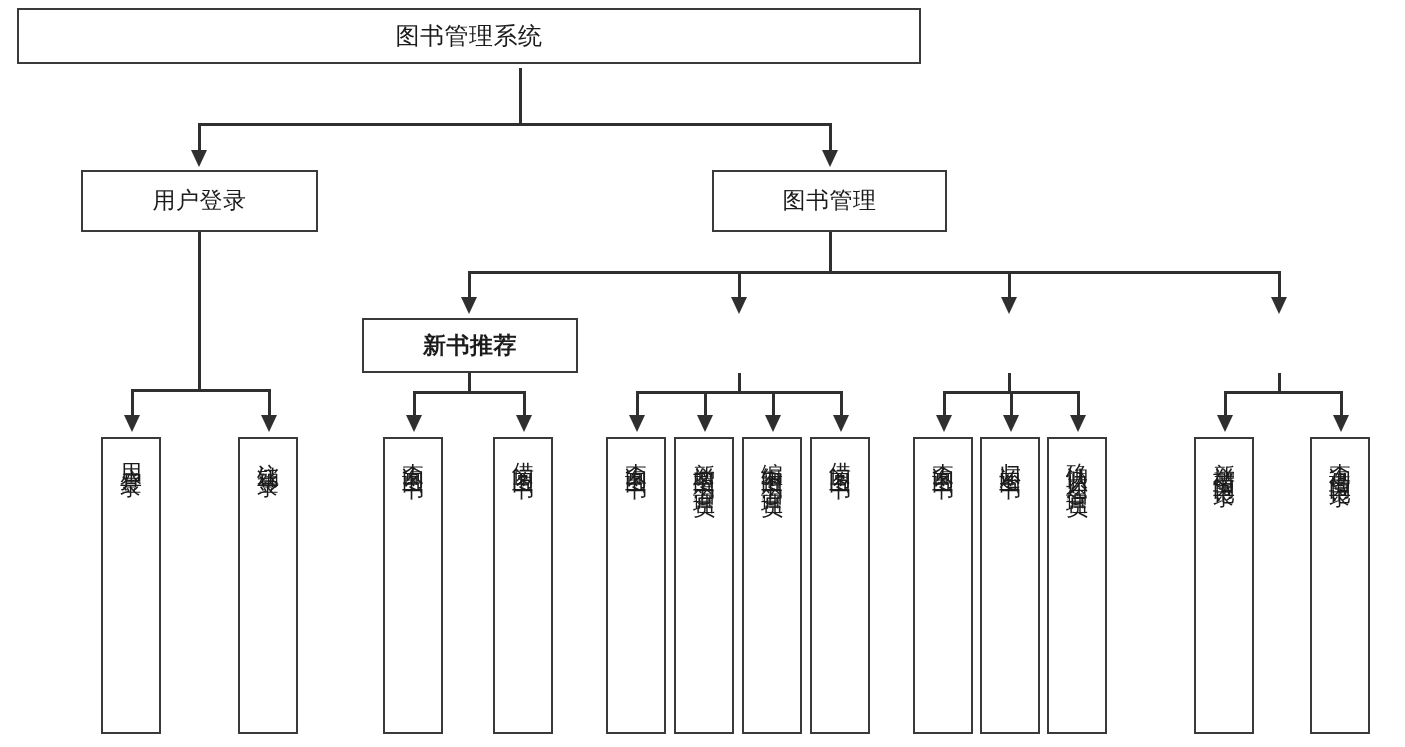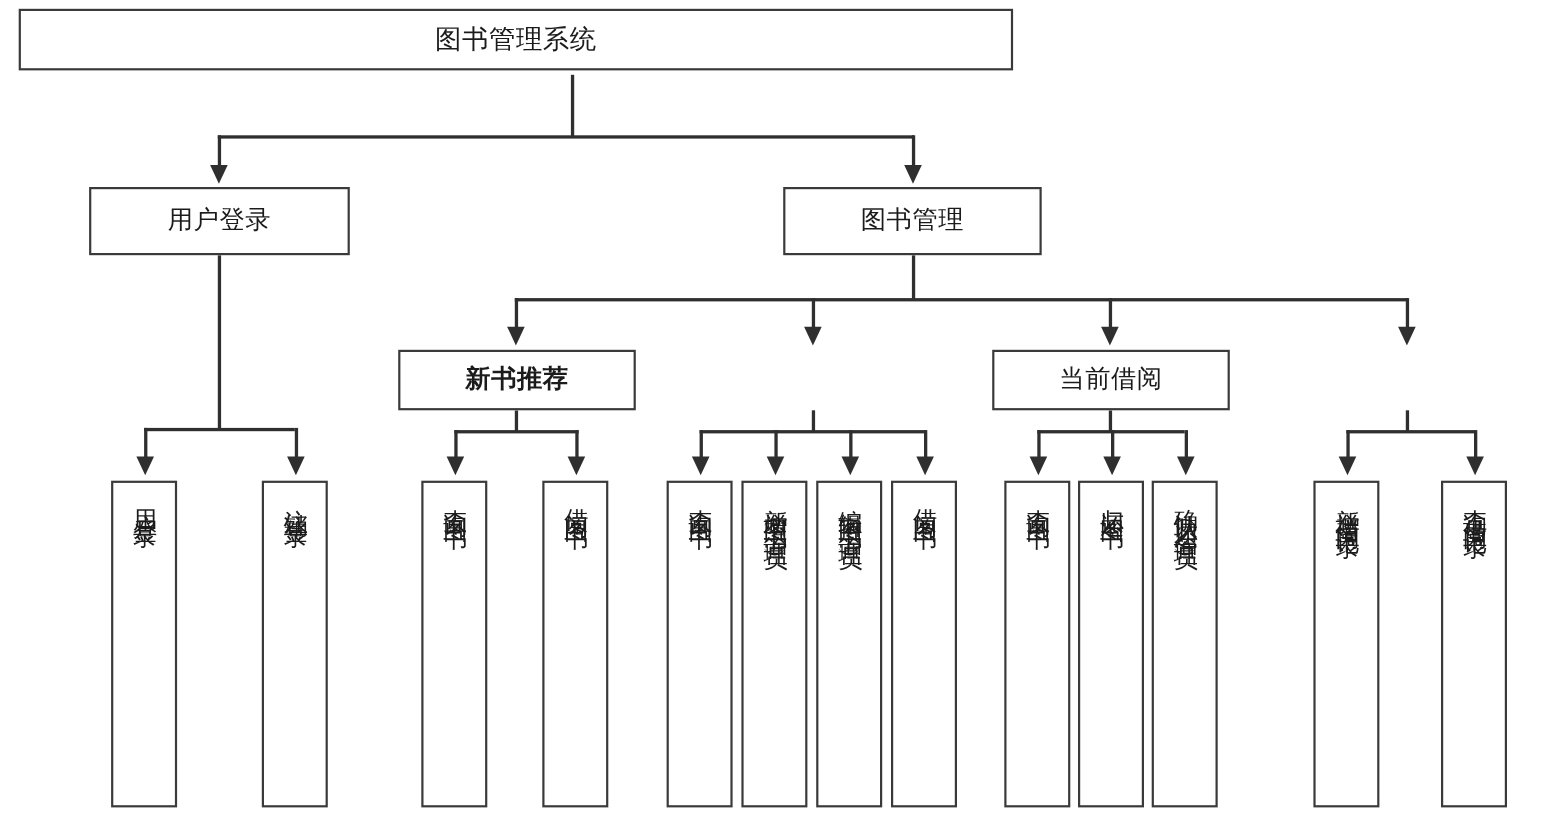--- a/index.html
+++ b/index.html
@@ -132,9 +132,6 @@
   <div class="node h" style="left:362px; top:318px; width:216px; height:55px;font-weight:bold;">
     <span class="label">新书推荐</span>
   </div>
-  <div class="node h" style="left:902px; top:318px; width:216px; height:55px;">
-    <span class="label">当前借阅</span>
-  </div>
 
   <div class="edge v" style="left:468px; top:373px; height:20px;"></div>
   <div class="edge h" style="left:413px; top:391px; width:113px; height:2.5px;"></div>

